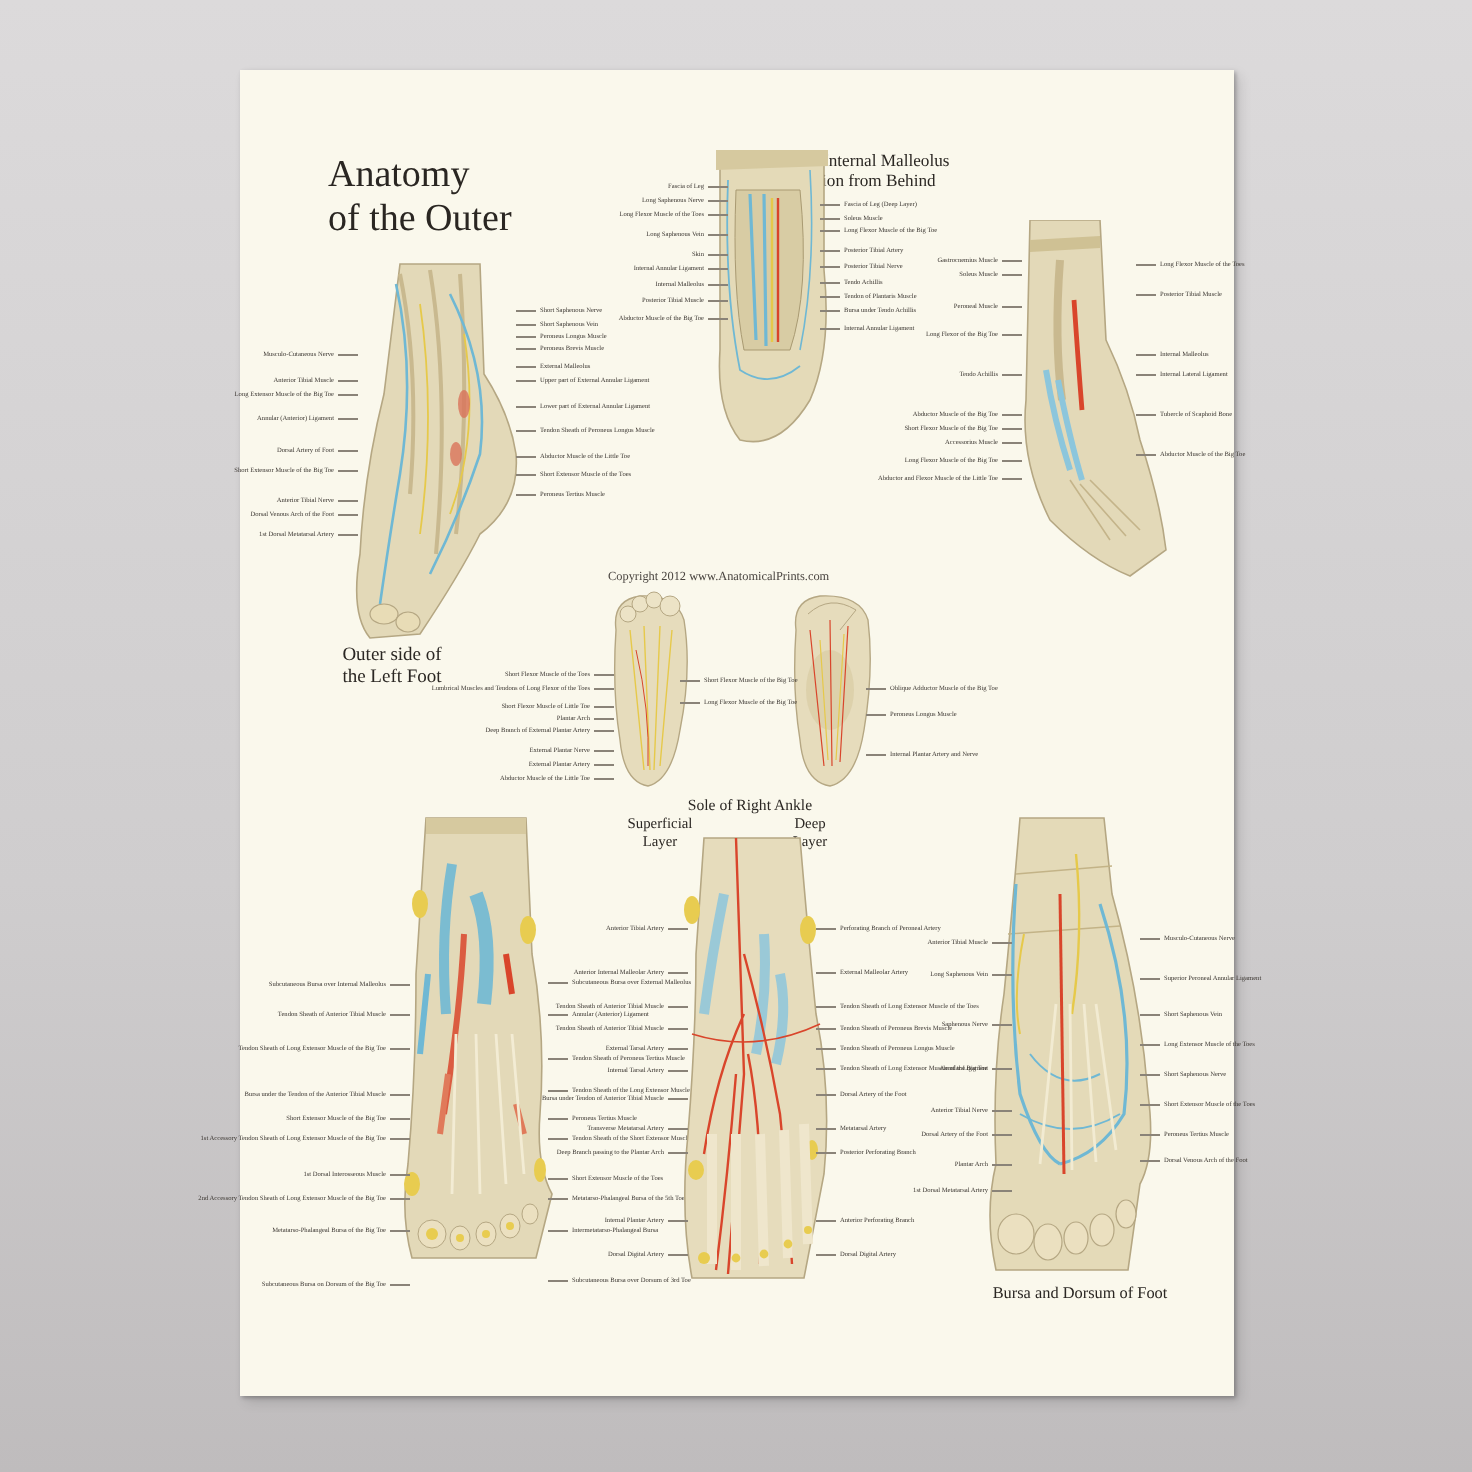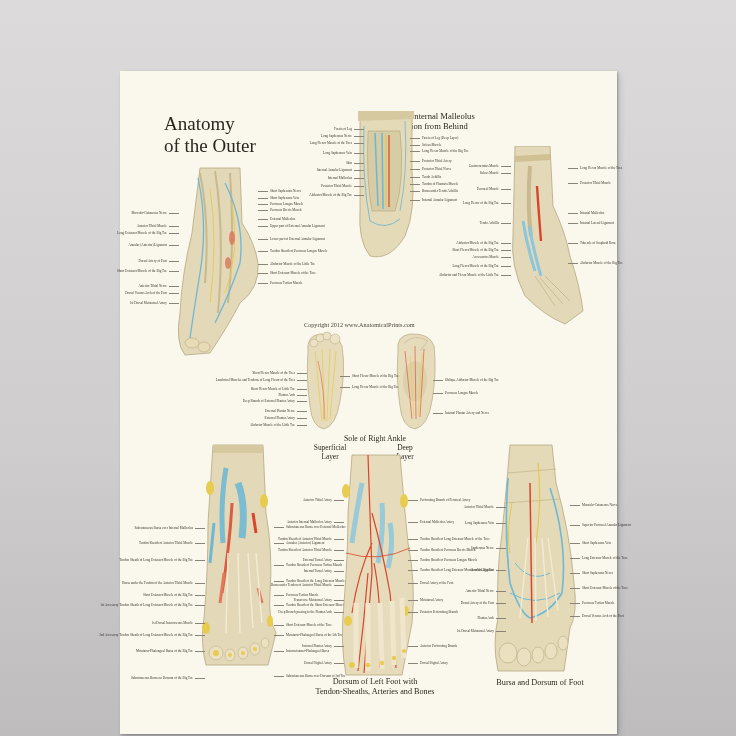--- a/index.html
+++ b/index.html
@@ -13,7 +13,6 @@
     position:absolute; left:120px; top:35px; width:497px; height:663px;
     background:#faf8ec;
     box-shadow: 1px 1px 2px rgba(0,0,0,0.25), 3px 3px 6px rgba(0,0,0,0.12);
-    margin-top: 36px;
   }
   .title {
     position:absolute; left:44px; top:42px;

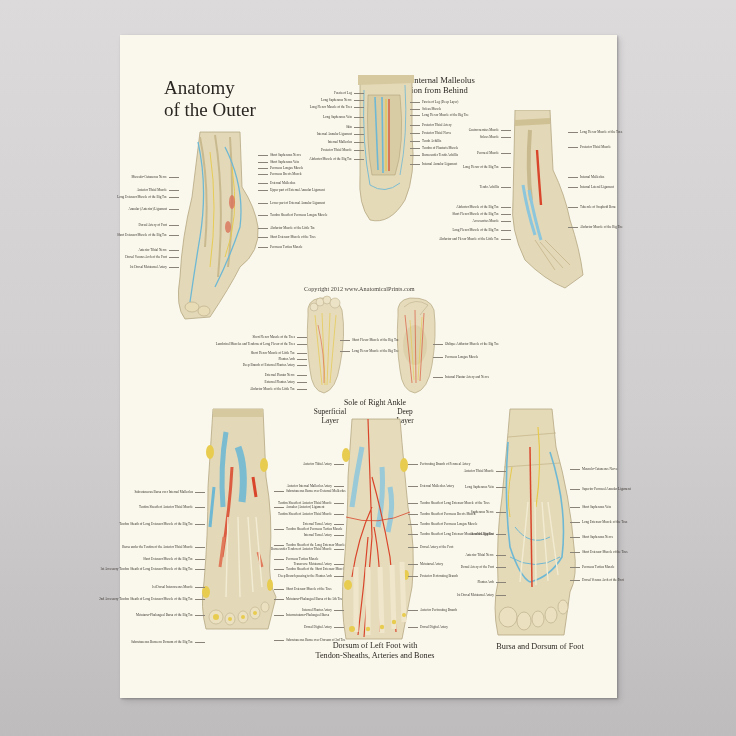--- a/index.html
+++ b/index.html
@@ -83,6 +83,10 @@
     <div class="lbl r" style="left:150px;top:191px">Abductor Muscle of the Little Toe</div>
     <div class="lbl r" style="left:150px;top:200px">Short Extensor Muscle of the Toes</div>
     <div class="lbl r" style="left:150px;top:210px">Peroneus Tertius Muscle</div>
+  </div>
+  <div class="caption" style="left:26px;top:288px;width:100px;font-size:9.5px;">
+    <div>Outer side of</div>
+    <div>the Left Foot</div>
   </div>
 
   <div class="caption" style="left:250px;top:40px;width:125px;font-size:8.6px;line-height:10px;">

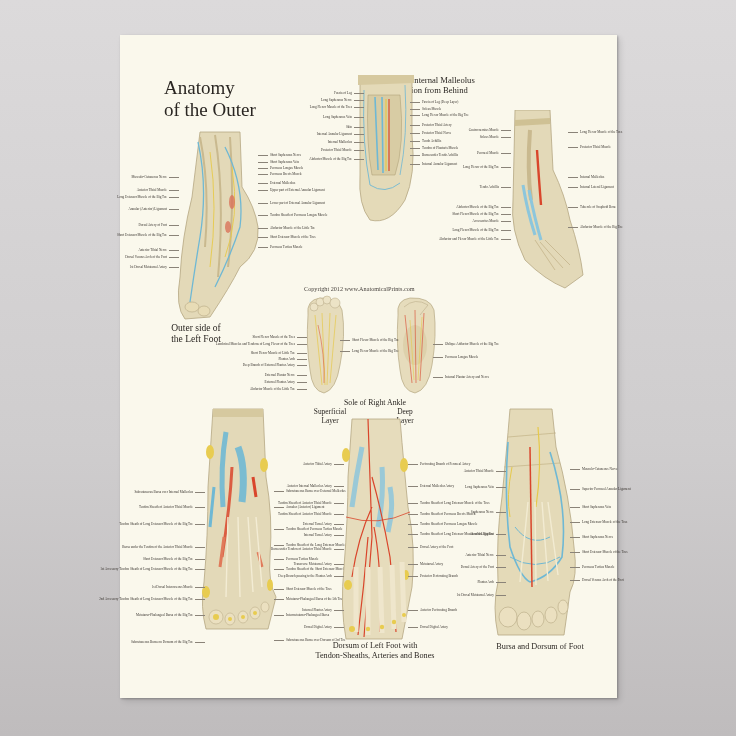--- a/index.html
+++ b/index.html
@@ -301,10 +301,6 @@
     <div class="lbl r" style="left:300px;top:573px">Anterior Perforating Branch</div>
     <div class="lbl r" style="left:300px;top:590px">Dorsal Digital Artery</div>
   </div>
-  <div class="caption" style="left:180px;top:606px;width:150px;font-size:8.2px;line-height:10px;">
-    <div>Dorsum of Left Foot with</div>
-    <div>Tendon-Sheaths,  Arteries and Bones</div>
-  </div>
 
   <div class="fig" style="left:370px;top:372px;width:90px;height:230px;">
     <svg viewBox="0 0 90 230">

